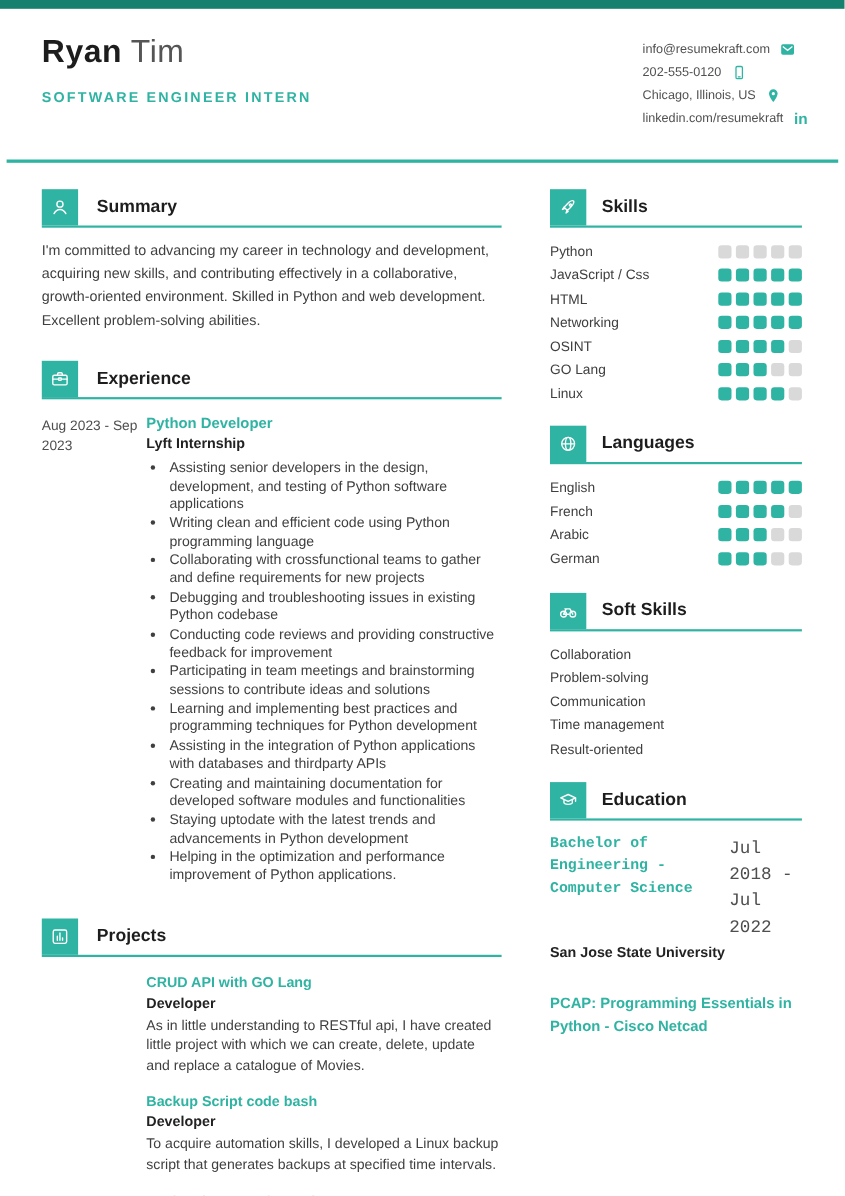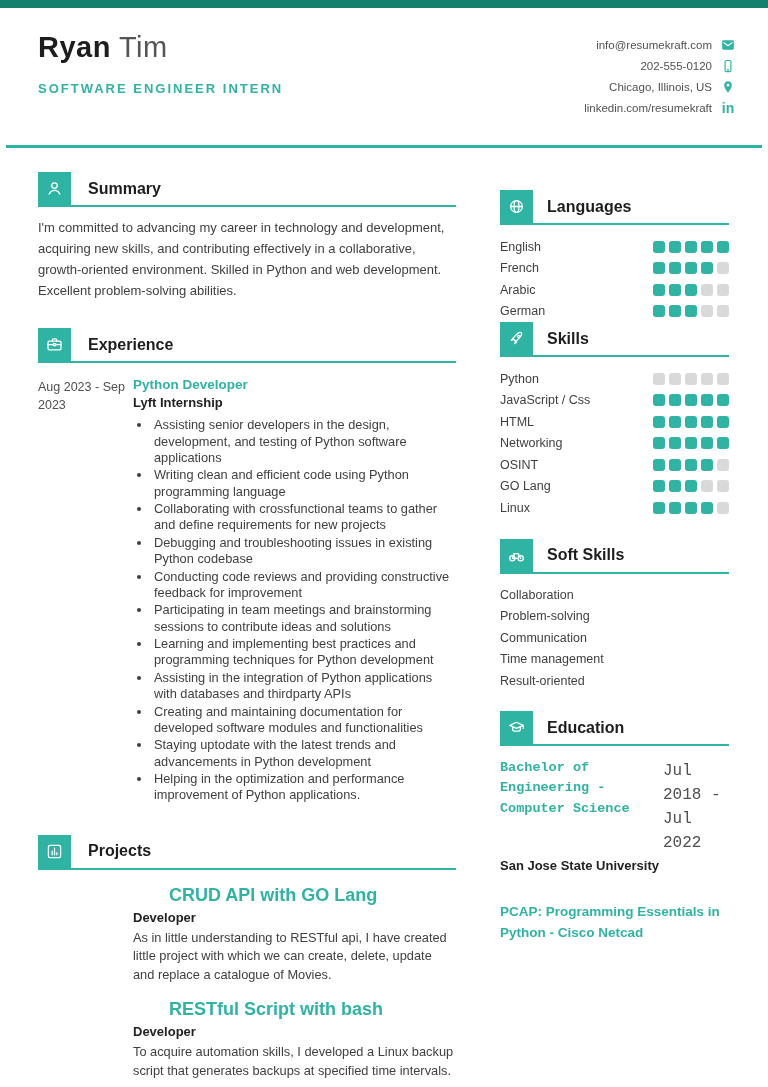--- a/index.html
+++ b/index.html
@@ -17,7 +17,7 @@
   .name .last{font-weight:400;color:#555;}
   .role{position:absolute;left:38px;top:81px;font-size:13px;font-weight:700;letter-spacing:2px;color:var(--accent);}
   .contacts{position:absolute;top:38px;right:33px;display:flex;flex-direction:column;gap:7px;}
-  .c-row{display:flex;justify-content:flex-end;align-items:center;gap:9px;font-size:11.5px;color:var(--muted);height:14px;}
+  .c-row{display:flex;align-items:center;gap:9px;font-size:11.5px;color:var(--muted);height:14px;}
   .c-ic{width:14px;height:14px;display:flex;align-items:center;justify-content:center;flex:0 0 14px;}
   .c-ic svg{width:14px;height:14px;}
   .li-in{font-size:14px;font-weight:700;color:var(--accent);line-height:14px;}

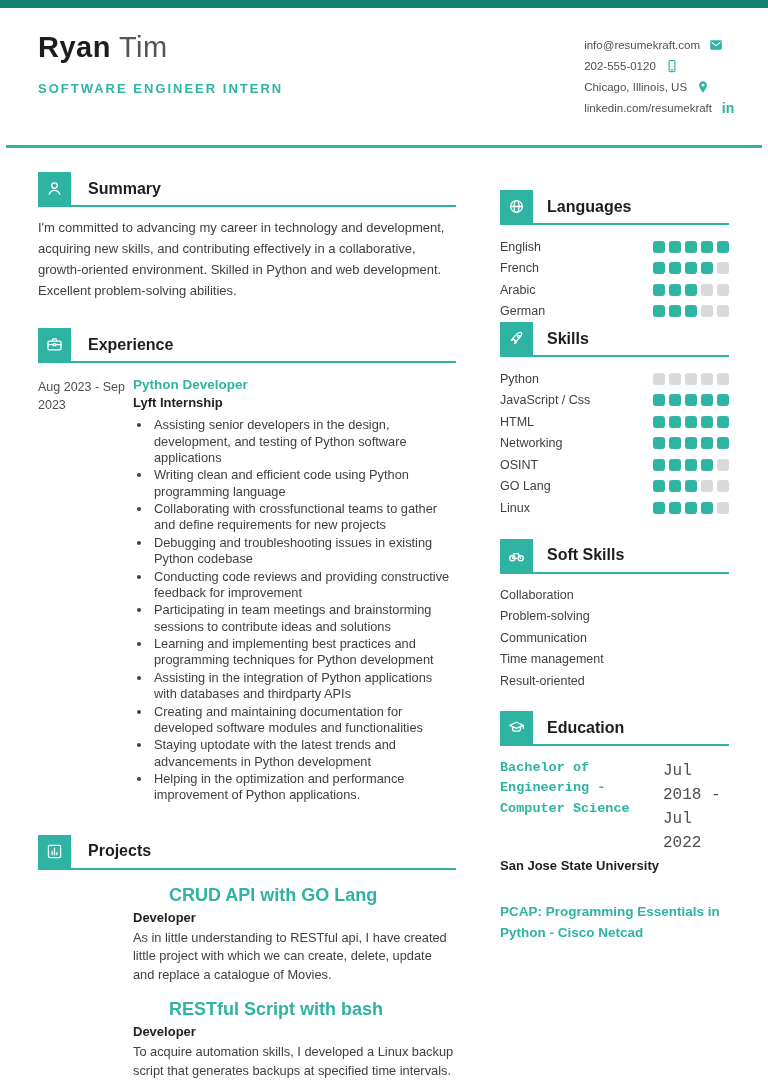--- a/index.html
+++ b/index.html
@@ -207,6 +207,97 @@
 
   <div class="rcol">
 
+    <div class="sec">
+      <div class="sec-head">
+        <span class="sec-icon">
+          <svg viewBox="0 0 24 24">
+              <path d="M13.2 5.8c2.6-2 5.6-2.3 5.3.3-.2 2.1-2.3 4.6-4.7 7l-2.6 2.6-3.9-3.9 2.6-2.6c1.1-1.1 2.2-2.4 3.3-3.4z"></path>
+              <circle cx="14.6" cy="9.4" r="1.3"></circle>
+              <path d="M8.6 13.2l-3.1 1.2 1.7-2.4M10.8 15.4l-1.2 3.1 2.4-1.7"></path>
+            </svg>
+        </span>
+        <span class="sec-title">Skills</span>
+      </div>
+      <div class="rows" id="skills-rows">
+  <div class="lvl-row">
+    <span class="lvl-label">Python</span>
+    <span class="squares">
+              <span class="sq"></span>
+              <span class="sq"></span>
+              <span class="sq"></span>
+              <span class="sq"></span>
+              <span class="sq"></span>
+            </span>
+  </div>
+
+  <div class="lvl-row">
+    <span class="lvl-label">JavaScript / Css</span>
+    <span class="squares">
+              <span class="sq on"></span>
+              <span class="sq on"></span>
+              <span class="sq on"></span>
+              <span class="sq on"></span>
+              <span class="sq on"></span>
+            </span>
+  </div>
+
+  <div class="lvl-row">
+    <span class="lvl-label">HTML</span>
+    <span class="squares">
+              <span class="sq on"></span>
+              <span class="sq on"></span>
+              <span class="sq on"></span>
+              <span class="sq on"></span>
+              <span class="sq on"></span>
+            </span>
+  </div>
+
+  <div class="lvl-row">
+    <span class="lvl-label">Networking</span>
+    <span class="squares">
+              <span class="sq on"></span>
+              <span class="sq on"></span>
+              <span class="sq on"></span>
+              <span class="sq on"></span>
+              <span class="sq on"></span>
+            </span>
+  </div>
+
+  <div class="lvl-row">
+    <span class="lvl-label">OSINT</span>
+    <span class="squares">
+              <span class="sq on"></span>
+              <span class="sq on"></span>
+              <span class="sq on"></span>
+              <span class="sq on"></span>
+              <span class="sq"></span>
+            </span>
+  </div>
+
+  <div class="lvl-row">
+    <span class="lvl-label">GO Lang</span>
+    <span class="squares">
+              <span class="sq on"></span>
+              <span class="sq on"></span>
+              <span class="sq on"></span>
+              <span class="sq"></span>
+              <span class="sq"></span>
+            </span>
+  </div>
+
+  <div class="lvl-row">
+    <span class="lvl-label">Linux</span>
+    <span class="squares">
+              <span class="sq on"></span>
+              <span class="sq on"></span>
+              <span class="sq on"></span>
+              <span class="sq on"></span>
+              <span class="sq"></span>
+            </span>
+  </div>
+</div>
+    </div>
+
     <div class="sec sec-lang">
       <div class="sec-head">
         <span class="sec-icon">
@@ -259,97 +350,6 @@
               <span class="sq on"></span>
               <span class="sq on"></span>
               <span class="sq"></span>
-              <span class="sq"></span>
-            </span>
-  </div>
-</div>
-    </div>
-
-    <div class="sec">
-      <div class="sec-head">
-        <span class="sec-icon">
-          <svg viewBox="0 0 24 24">
-              <path d="M13.2 5.8c2.6-2 5.6-2.3 5.3.3-.2 2.1-2.3 4.6-4.7 7l-2.6 2.6-3.9-3.9 2.6-2.6c1.1-1.1 2.2-2.4 3.3-3.4z"></path>
-              <circle cx="14.6" cy="9.4" r="1.3"></circle>
-              <path d="M8.6 13.2l-3.1 1.2 1.7-2.4M10.8 15.4l-1.2 3.1 2.4-1.7"></path>
-            </svg>
-        </span>
-        <span class="sec-title">Skills</span>
-      </div>
-      <div class="rows" id="skills-rows">
-  <div class="lvl-row">
-    <span class="lvl-label">Python</span>
-    <span class="squares">
-              <span class="sq"></span>
-              <span class="sq"></span>
-              <span class="sq"></span>
-              <span class="sq"></span>
-              <span class="sq"></span>
-            </span>
-  </div>
-
-  <div class="lvl-row">
-    <span class="lvl-label">JavaScript / Css</span>
-    <span class="squares">
-              <span class="sq on"></span>
-              <span class="sq on"></span>
-              <span class="sq on"></span>
-              <span class="sq on"></span>
-              <span class="sq on"></span>
-            </span>
-  </div>
-
-  <div class="lvl-row">
-    <span class="lvl-label">HTML</span>
-    <span class="squares">
-              <span class="sq on"></span>
-              <span class="sq on"></span>
-              <span class="sq on"></span>
-              <span class="sq on"></span>
-              <span class="sq on"></span>
-            </span>
-  </div>
-
-  <div class="lvl-row">
-    <span class="lvl-label">Networking</span>
-    <span class="squares">
-              <span class="sq on"></span>
-              <span class="sq on"></span>
-              <span class="sq on"></span>
-              <span class="sq on"></span>
-              <span class="sq on"></span>
-            </span>
-  </div>
-
-  <div class="lvl-row">
-    <span class="lvl-label">OSINT</span>
-    <span class="squares">
-              <span class="sq on"></span>
-              <span class="sq on"></span>
-              <span class="sq on"></span>
-              <span class="sq on"></span>
-              <span class="sq"></span>
-            </span>
-  </div>
-
-  <div class="lvl-row">
-    <span class="lvl-label">GO Lang</span>
-    <span class="squares">
-              <span class="sq on"></span>
-              <span class="sq on"></span>
-              <span class="sq on"></span>
-              <span class="sq"></span>
-              <span class="sq"></span>
-            </span>
-  </div>
-
-  <div class="lvl-row">
-    <span class="lvl-label">Linux</span>
-    <span class="squares">
-              <span class="sq on"></span>
-              <span class="sq on"></span>
-              <span class="sq on"></span>
-              <span class="sq on"></span>
               <span class="sq"></span>
             </span>
   </div>

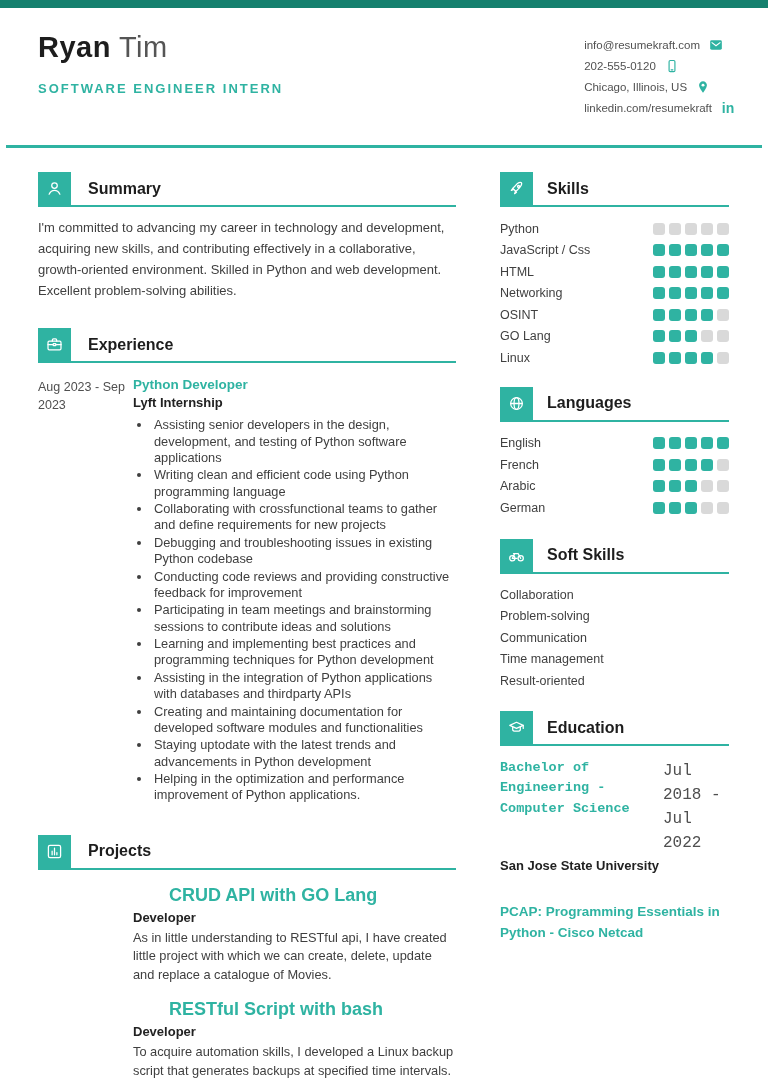--- a/index.html
+++ b/index.html
@@ -44,7 +44,7 @@
   .sec-proj{margin-top:30px;}
   .proj-list{margin-left:95px;}
   .proj{margin-top:15px;}
-  .proj-title{font-size:18px;font-weight:700;color:var(--accent);margin-left:36px;}
+  .proj-title{font-size:13px;font-weight:700;color:var(--accent);}
   .proj-role{font-size:13px;font-weight:700;color:#222;margin-top:4px;}
   .proj-desc{font-size:12.8px;color:var(--body);line-height:1.45;margin-top:4px;}
   .proj-role:empty,.proj-desc:empty{display:none;}

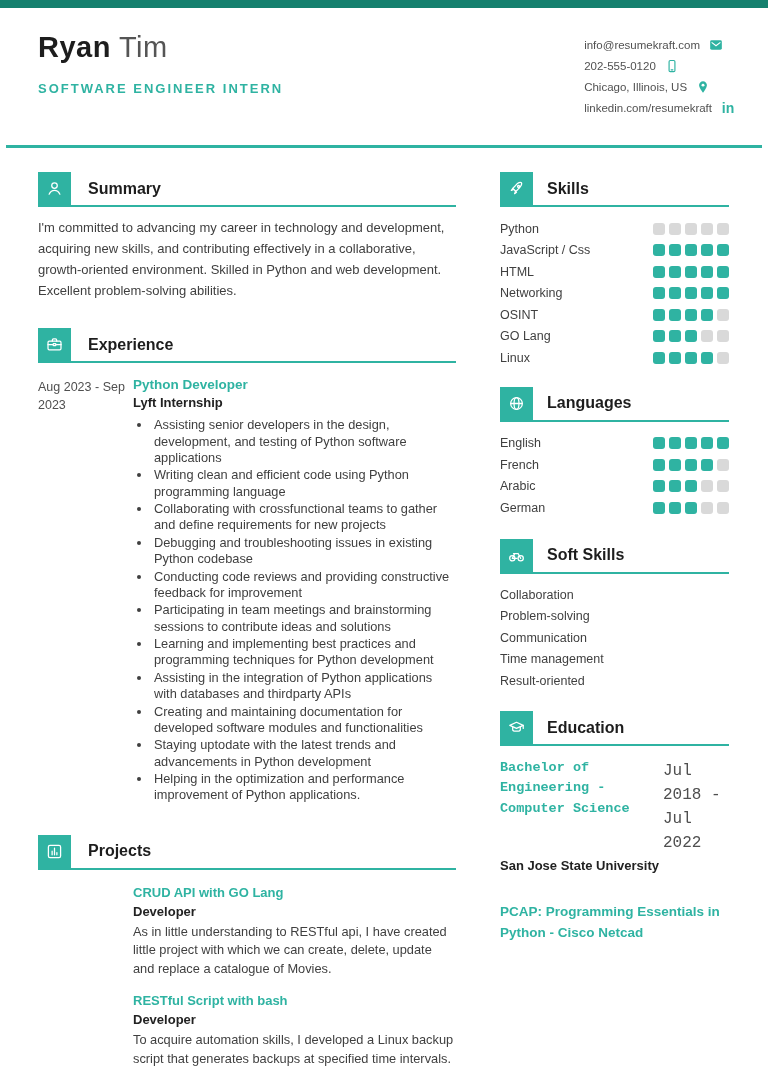--- a/index.html
+++ b/index.html
@@ -193,7 +193,7 @@
           <div class="proj-desc">As in little understanding to RESTful api, I have created little project with which we can create, delete, update and replace a catalogue of Movies.</div>
         </div>
         <div class="proj">
-          <div class="proj-title">RESTful Script with bash</div>
+          <div class="proj-title">Backup Script code bash</div>
           <div class="proj-role">Developer</div>
           <div class="proj-desc">To acquire automation skills, I developed a Linux backup script that generates backups at specified time intervals.</div>
         </div>

